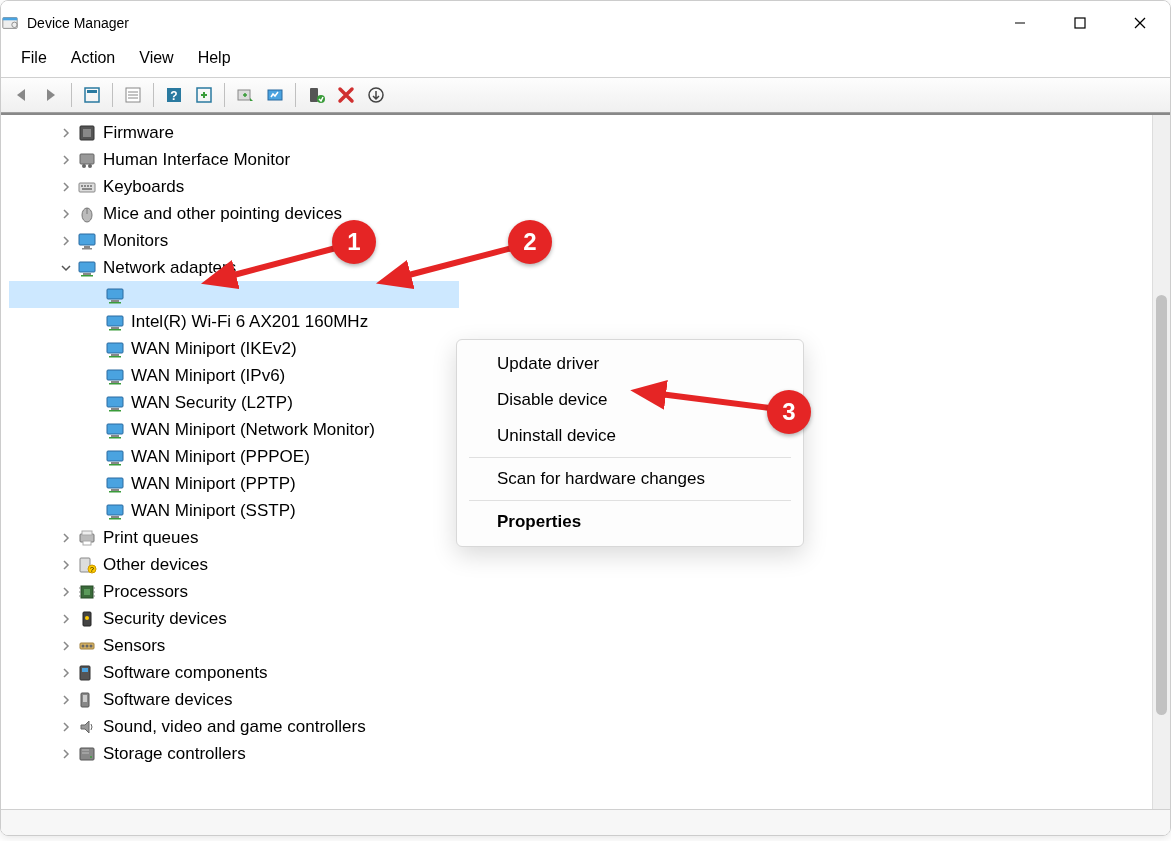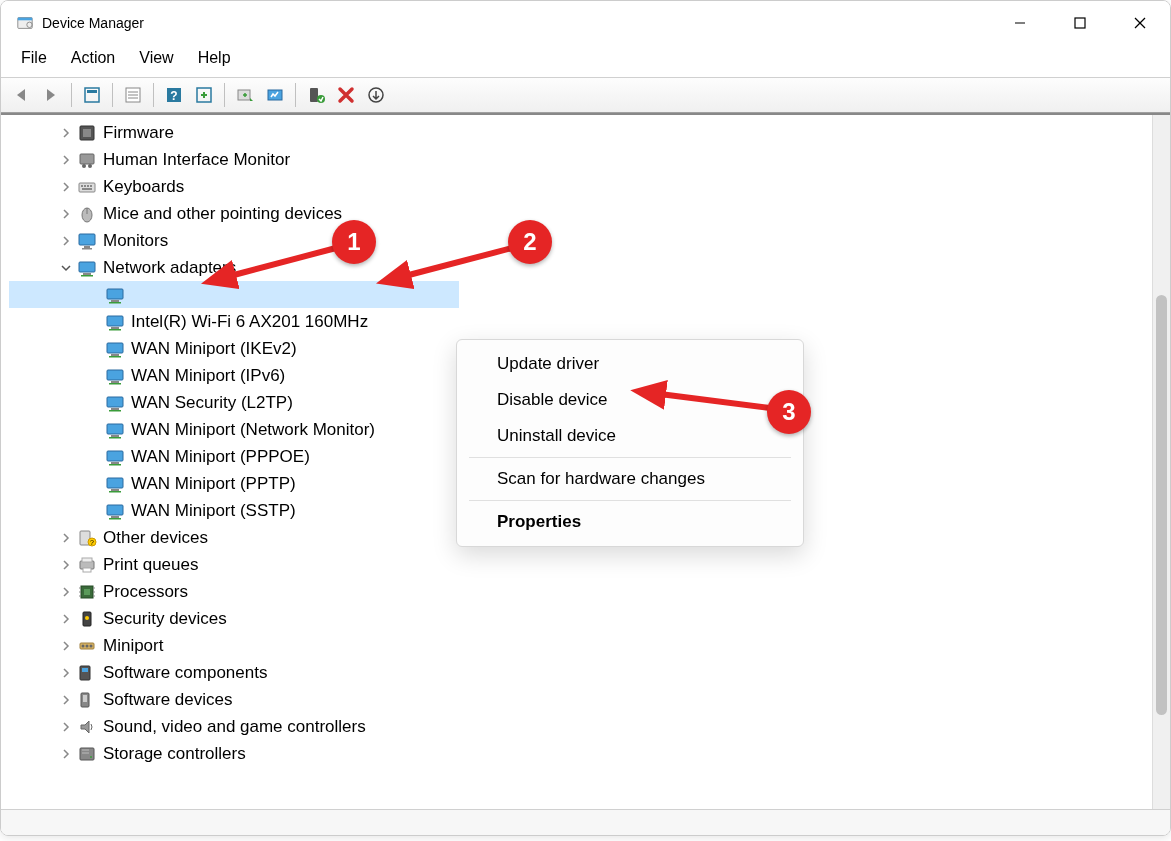--- a/index.html
+++ b/index.html
@@ -29,7 +29,7 @@
     height: 44px;
     display: flex;
     align-items: center;
-    padding-left: 15px;
+    padding-left: 0;
     background: #fff;
   }
   .titlebar .app-icon {

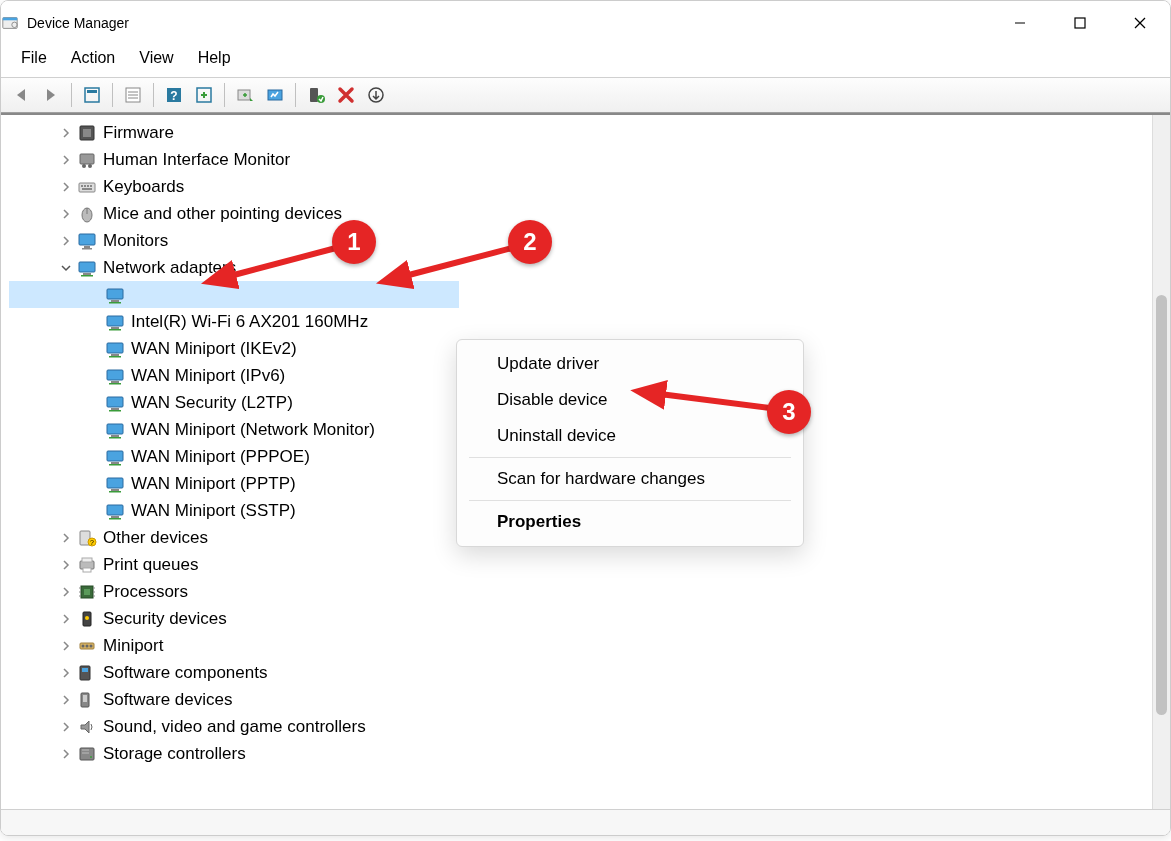--- a/index.html
+++ b/index.html
@@ -654,26 +654,26 @@
               </span>
               <span class="node-icon">
                 <svg width="20" height="20" viewBox="0 0 20 20">
+                  <use href="#ic-printqueue"></use>
+                </svg>
+              </span>
+              <span class="node-label">Print queues</span>
+            </div>
+          </li>
+          <li>
+            <div class="tree-row">
+              <span class="indent" style="width: 48px;"></span>
+              <span class="expander">
+                <svg width="10" height="10" viewBox="0 0 10 10">
+                  <path d="M3 1 L7 5 L3 9" fill="none" stroke="#888" stroke-width="1.5"></path>
+                </svg>
+              </span>
+              <span class="node-icon">
+                <svg width="20" height="20" viewBox="0 0 20 20">
                   <use href="#ic-other"></use>
                 </svg>
               </span>
               <span class="node-label">Other devices</span>
-            </div>
-          </li>
-          <li>
-            <div class="tree-row">
-              <span class="indent" style="width: 48px;"></span>
-              <span class="expander">
-                <svg width="10" height="10" viewBox="0 0 10 10">
-                  <path d="M3 1 L7 5 L3 9" fill="none" stroke="#888" stroke-width="1.5"></path>
-                </svg>
-              </span>
-              <span class="node-icon">
-                <svg width="20" height="20" viewBox="0 0 20 20">
-                  <use href="#ic-printqueue"></use>
-                </svg>
-              </span>
-              <span class="node-label">Print queues</span>
             </div>
           </li>
           <li>

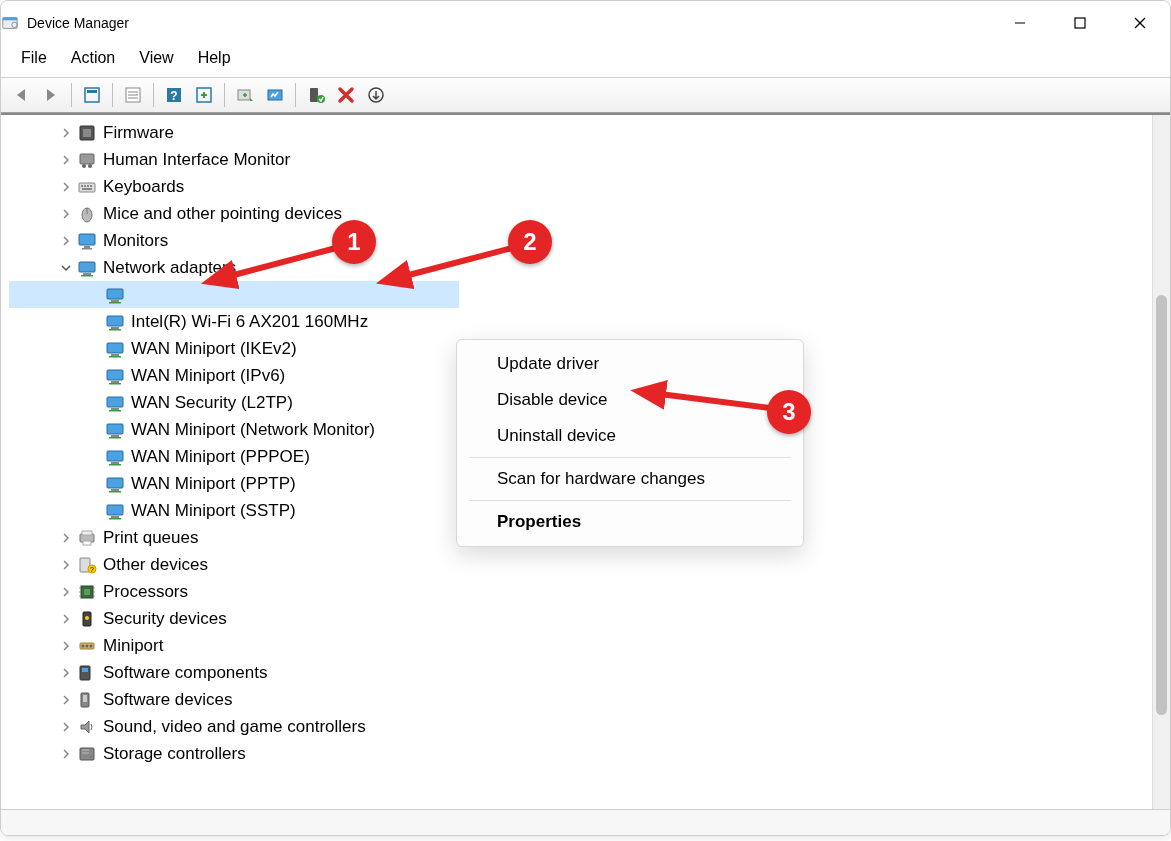--- a/index.html
+++ b/index.html
@@ -721,7 +721,7 @@
                   <use href="#ic-sensors"></use>
                 </svg>
               </span>
-              <span class="node-label">Miniport</span>
+              <span class="node-label">Sensors</span>
             </div>
           </li>
           <li>

